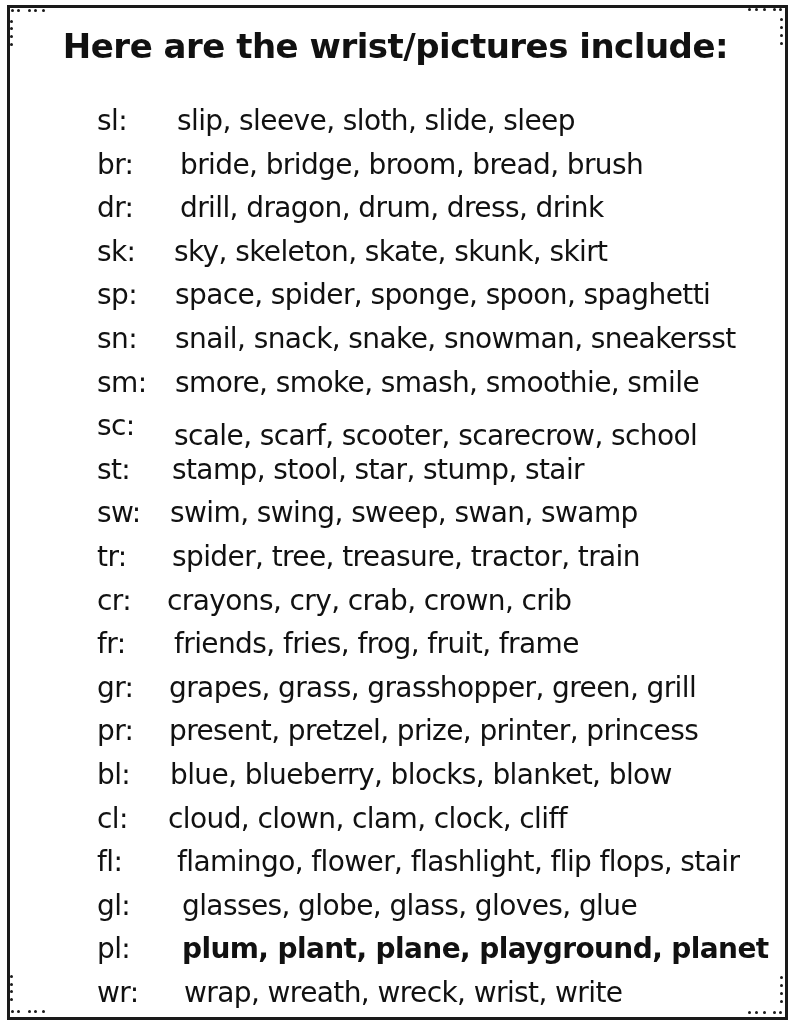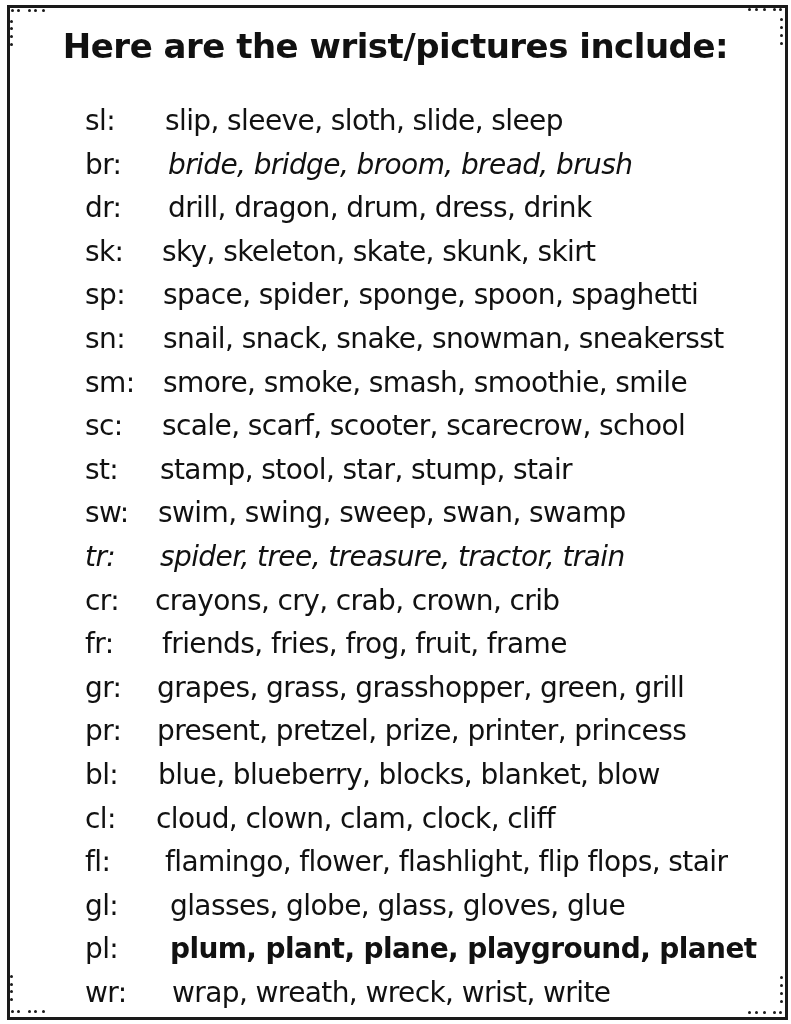--- a/index.html
+++ b/index.html
@@ -10,7 +10,7 @@
   .title { position: absolute; left: 0; top: 26px; width: 791px; text-align: center;
            font-size: 34px; font-weight: bold; letter-spacing: -0.5px; color: #111; }
   .rows { position: absolute; left: 0; top: 104px; width: 791px; }
-  .row { position: absolute; left: 0; height: 40px; width: 715px; font-size: 28px;
+  .row { position: absolute; left: 12px; height: 40px; width: 715px; font-size: 28px;
          white-space: nowrap; letter-spacing: -0.6px; }
   .row .label { position: absolute; left: 85px; top: 0; }
   .row .words { position: absolute; top: 0; }

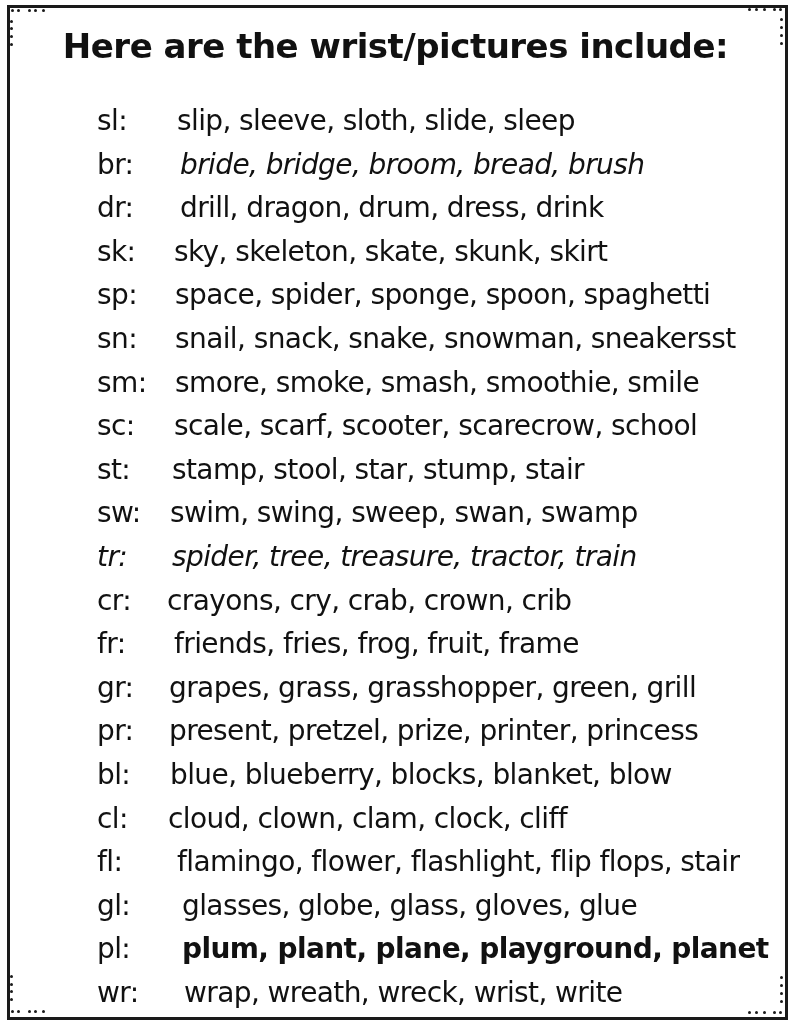--- a/index.html
+++ b/index.html
@@ -69,7 +69,7 @@
     </div>
     <div class="row" style="top: 43.6px;">
       <span class="label">br:</span>
-      <span class="words" style="left: 168px; font-style: italic;">bride, bridge, broom, bread, brush</span>
+      <span class="words" style="left: 168px;">bride, bridge, broom, bread, brush</span>
     </div>
     <div class="row" style="top: 87.2px;">
       <span class="label">dr:</span>

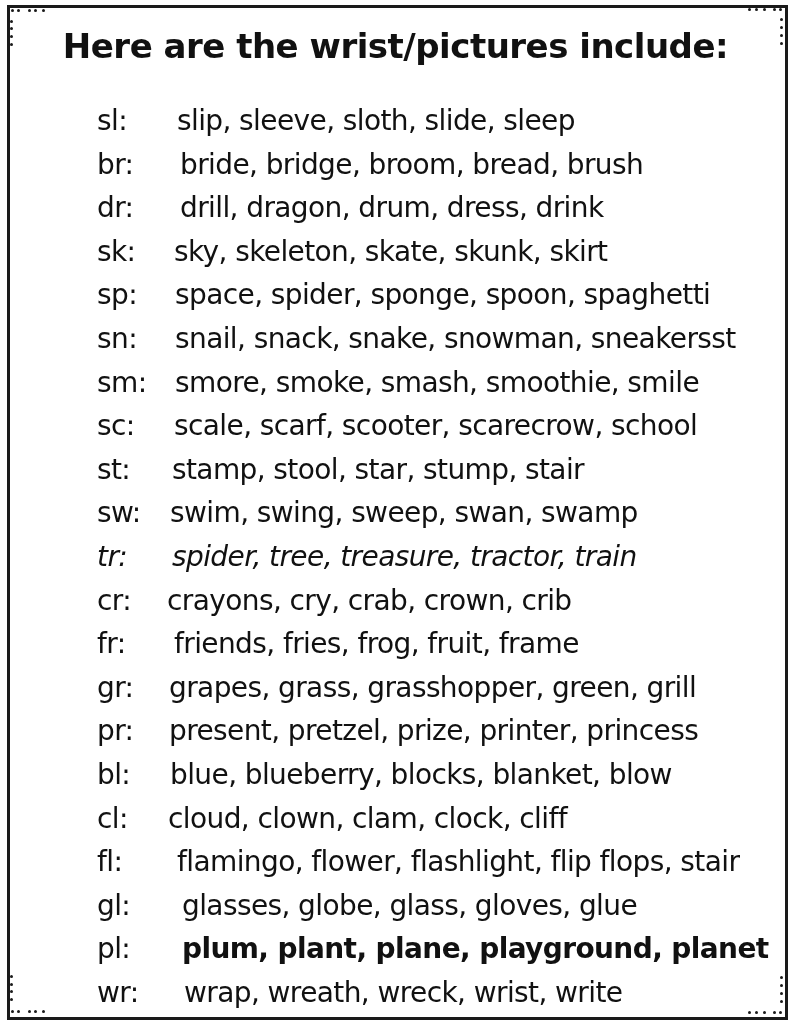--- a/index.html
+++ b/index.html
@@ -93,7 +93,7 @@
     </div>
     <div class="row" style="top: 305.2px;">
       <span class="label">sc:</span>
-      <span class="words" style="left: 162px;">scale, scarf, scooter, scarecrow, school</span>
+      <span class="words" style="left: 162px; margin-top: 10px;">scale, scarf, scooter, scarecrow, school</span>
     </div>
     <div class="row" style="top: 348.8px;">
       <span class="label">st:</span>

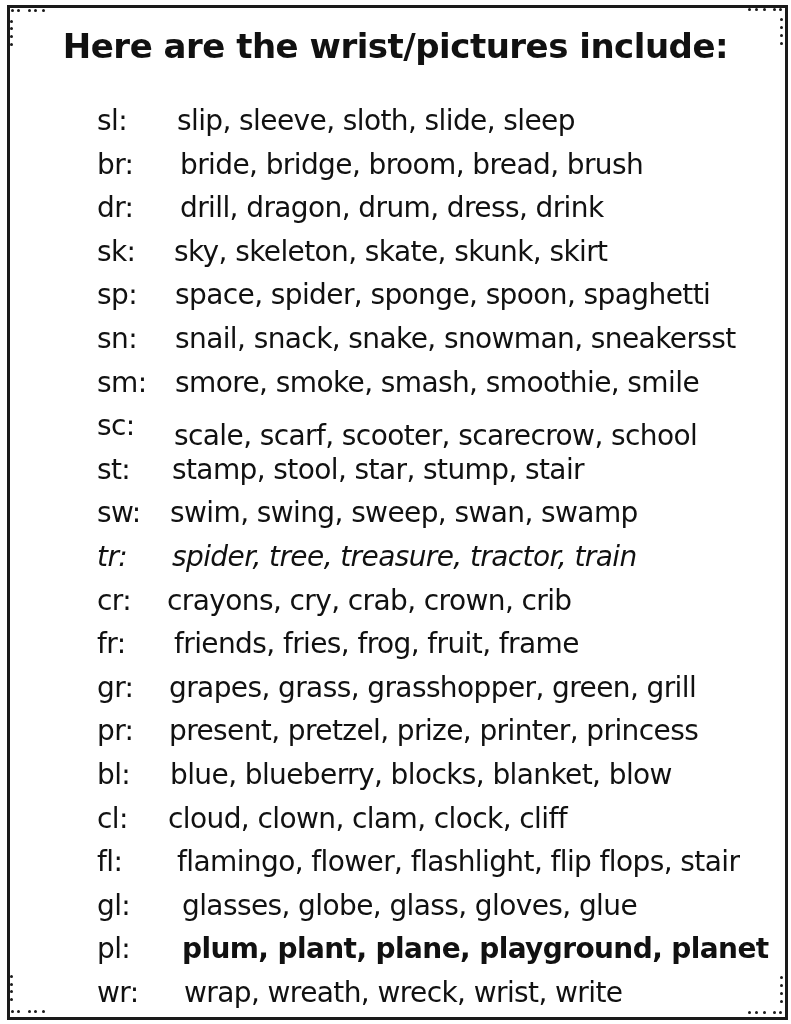--- a/index.html
+++ b/index.html
@@ -103,7 +103,7 @@
       <span class="label">sw:</span>
       <span class="words" style="left: 158px;">swim, swing, sweep, swan, swamp</span>
     </div>
-    <div class="row" style="top: 436px; font-style: italic;">
+    <div class="row" style="top: 436px;">
       <span class="label">tr:</span>
       <span class="words" style="left: 160px;">spider, tree, treasure, tractor, train</span>
     </div>

